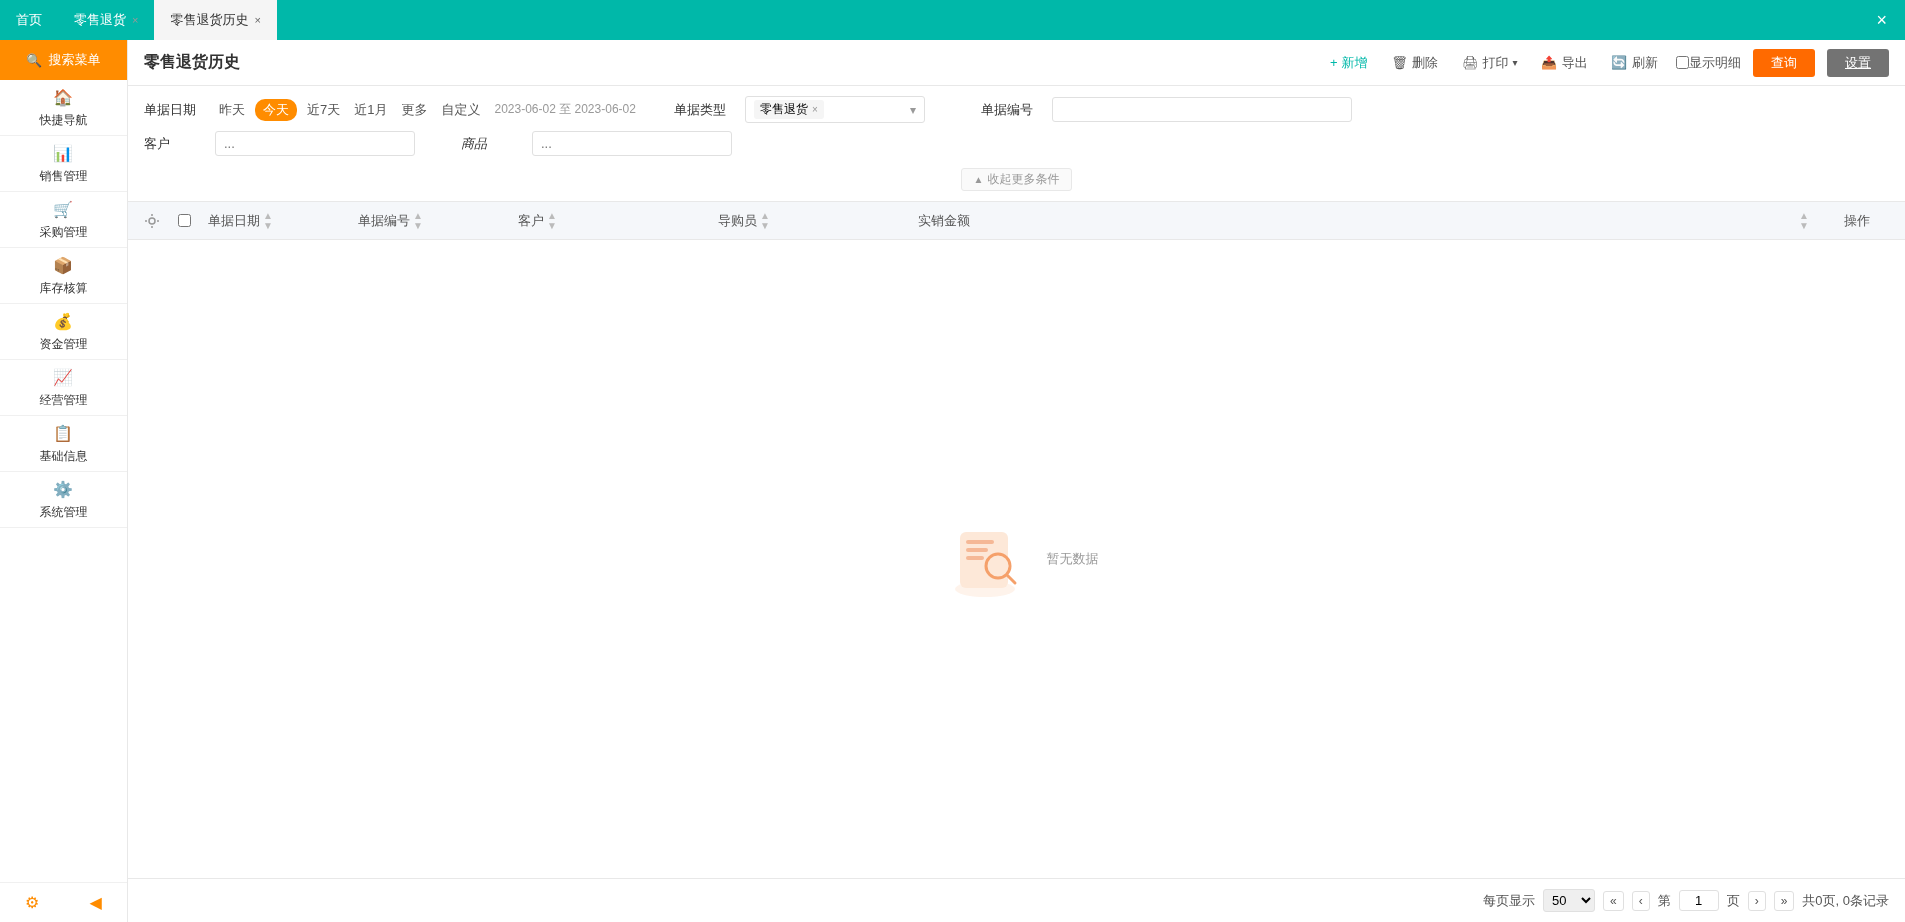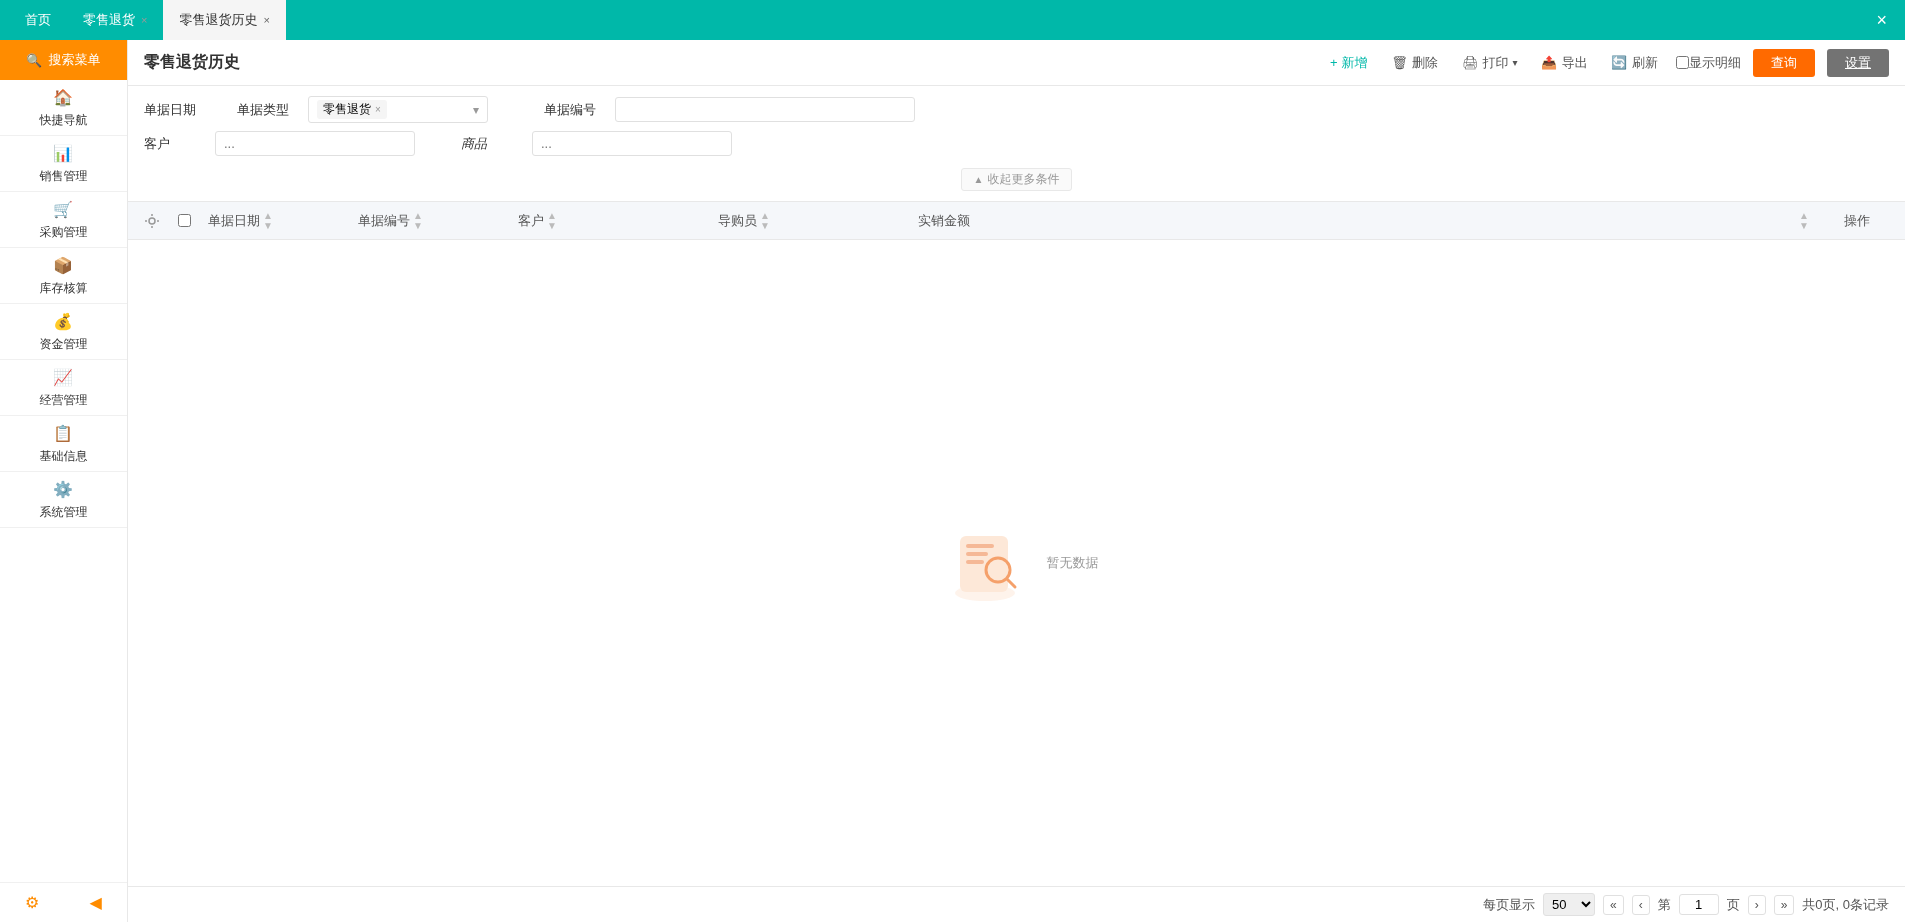--- a/index.html
+++ b/index.html
@@ -19,7 +19,6 @@
       align-items: flex-end;
       height: 100%;
       flex: 1;
-      padding-left: 9px;
     }
     .top-tab {
       height: 100%;

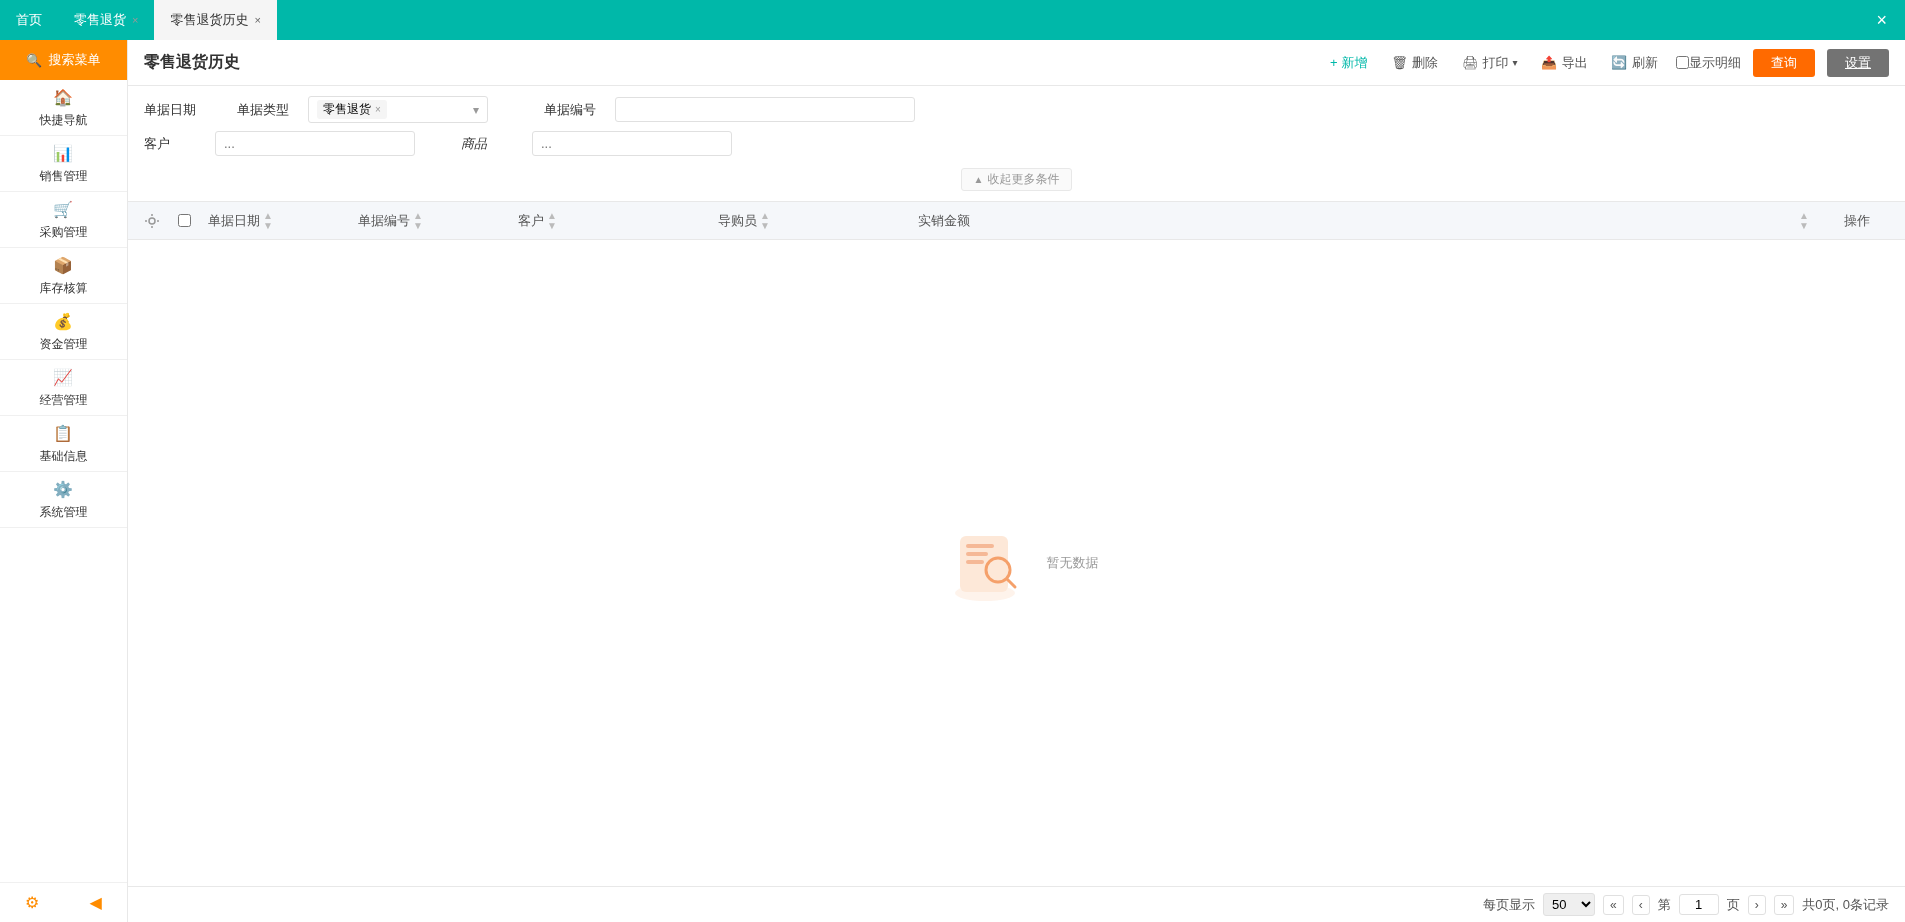--- a/index.html
+++ b/index.html
@@ -509,6 +509,15 @@
       <div class="filter-row">
 
         <span class="filter-label">单据日期</span>
+        <div class="date-options">
+          <span class="date-opt">昨天</span>
+          <span class="date-opt active">今天</span>
+          <span class="date-opt">近7天</span>
+          <span class="date-opt">近1月</span>
+          <span class="date-opt">更多</span>
+          <span class="date-opt">自定义</span>
+          <span class="date-range-text">2023-06-02 至 2023-06-02</span>
+        </div>
 
         <span class="filter-label" style="margin-left:22px;">单据类型</span>
         <div class="filter-select-container">

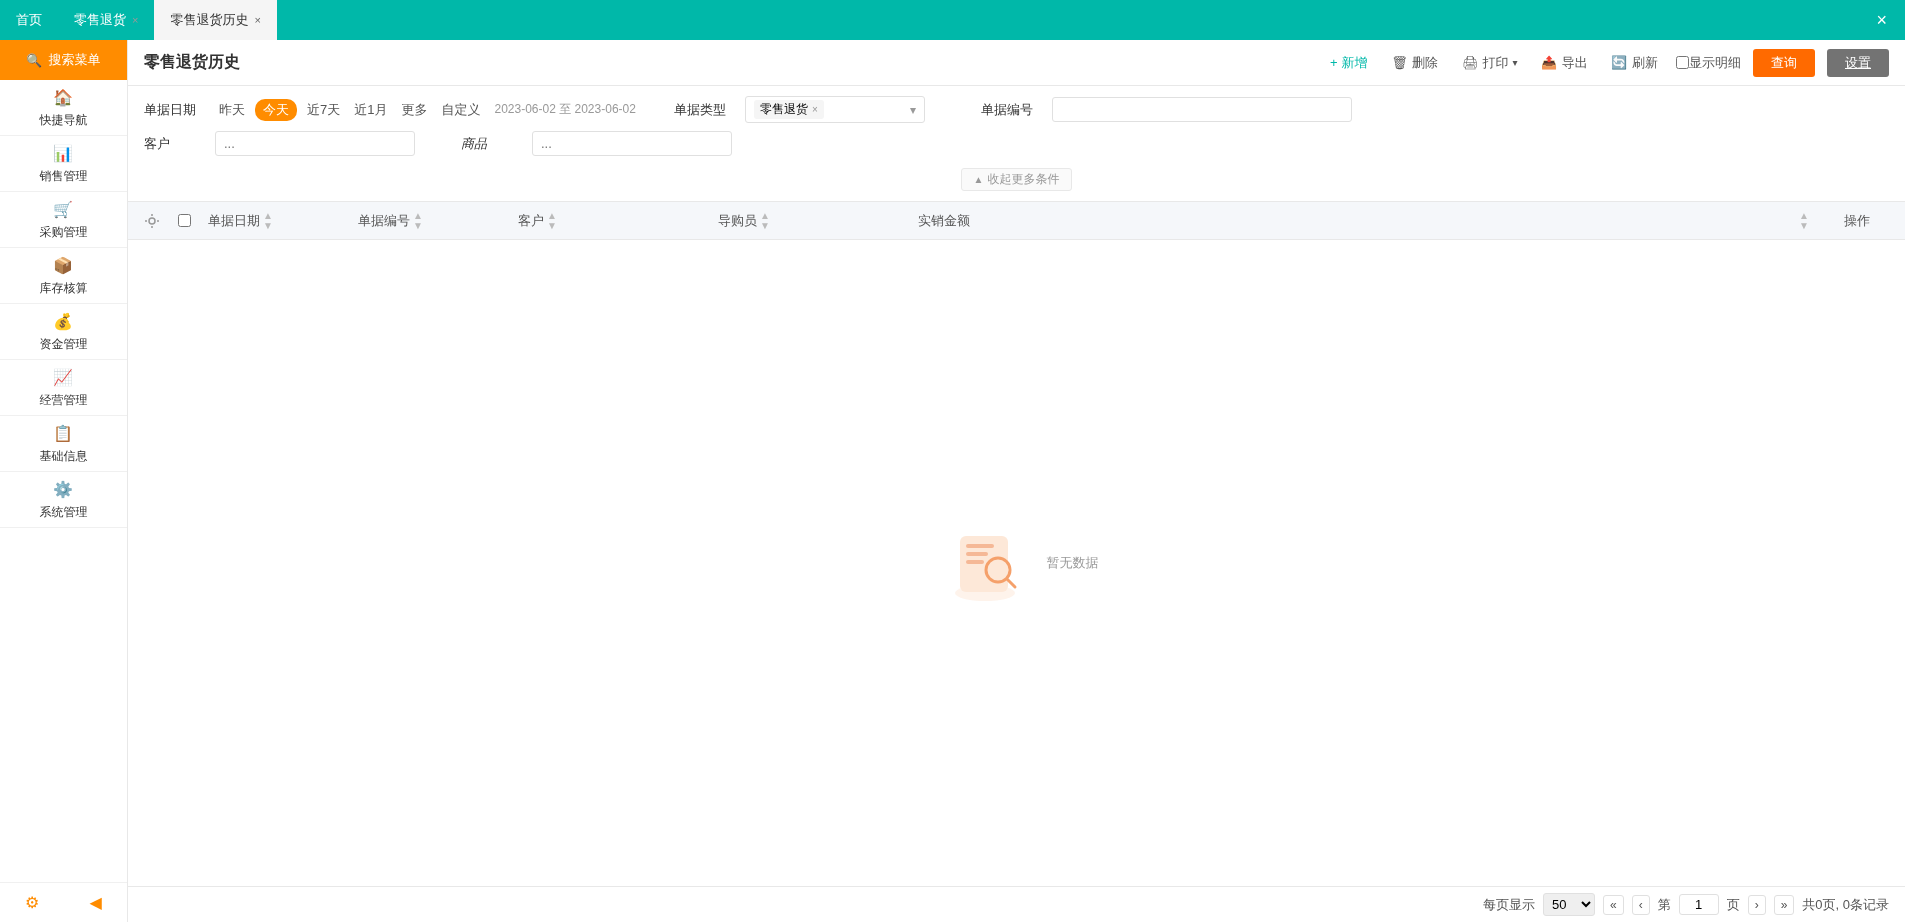--- a/index.html
+++ b/index.html
@@ -364,7 +364,7 @@
 
     
     .pagination-bar {
-      height: 36px;
+      height: 44px;
       background: #fff;
       border-top: 1px solid #e8e8e8;
       display: flex;

